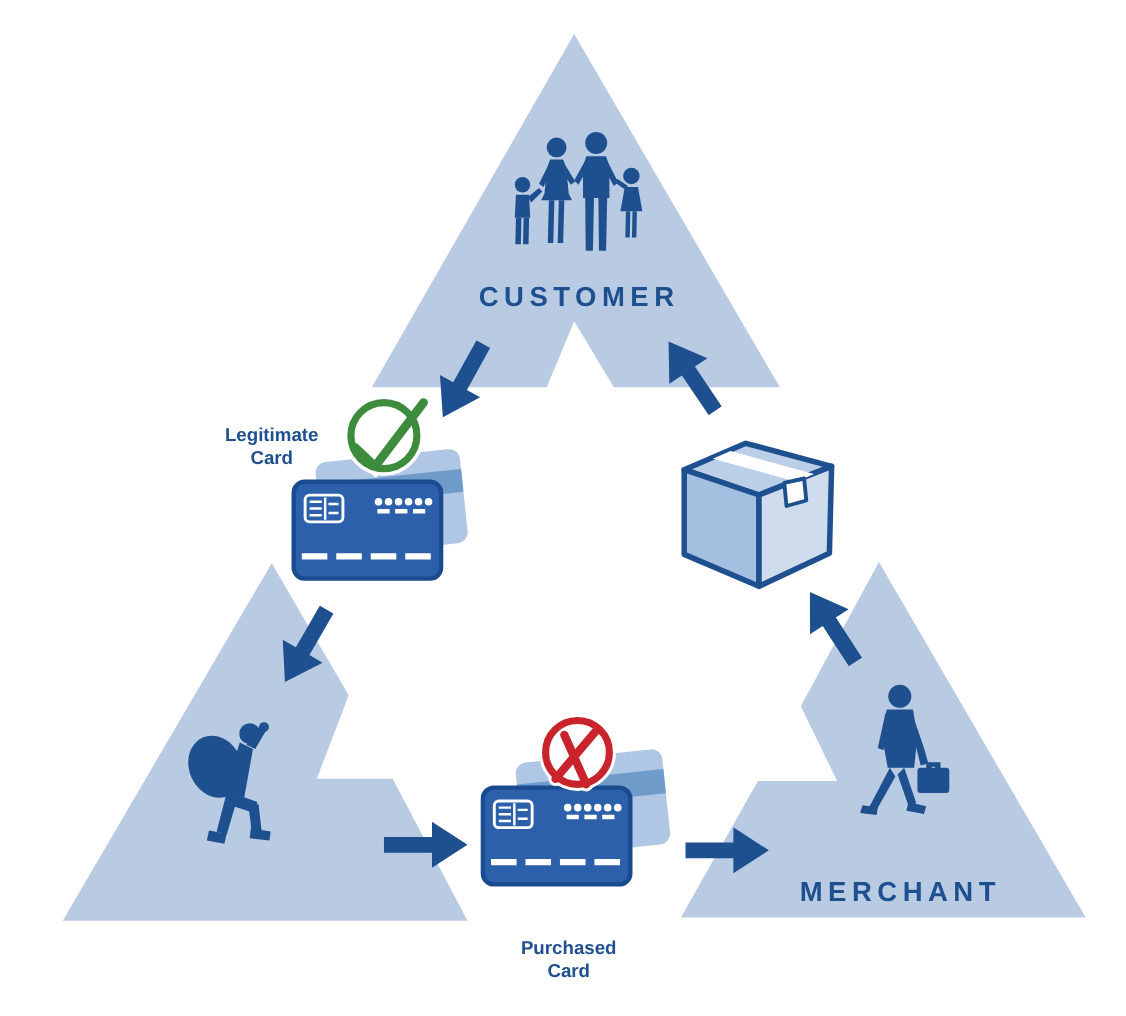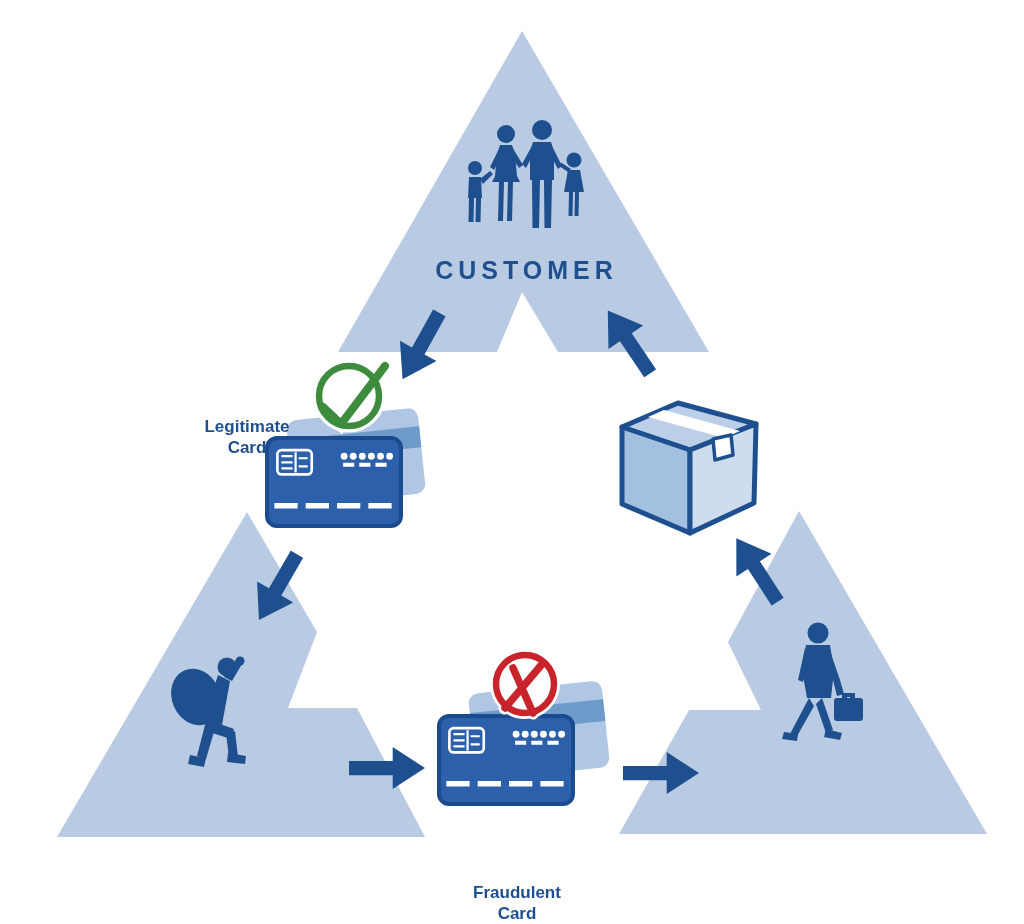--- a/index.html
+++ b/index.html
@@ -24,7 +24,7 @@
   }
   .item-label{
     position:absolute;width:152px;text-align:center;color:var(--dark);
-    font-weight:bold;font-size:17px;line-height:1.24;margin-top:31px;
+    font-weight:bold;font-size:17px;line-height:1.24;
   }
   .item-label span{display:block;}
   .card-back{

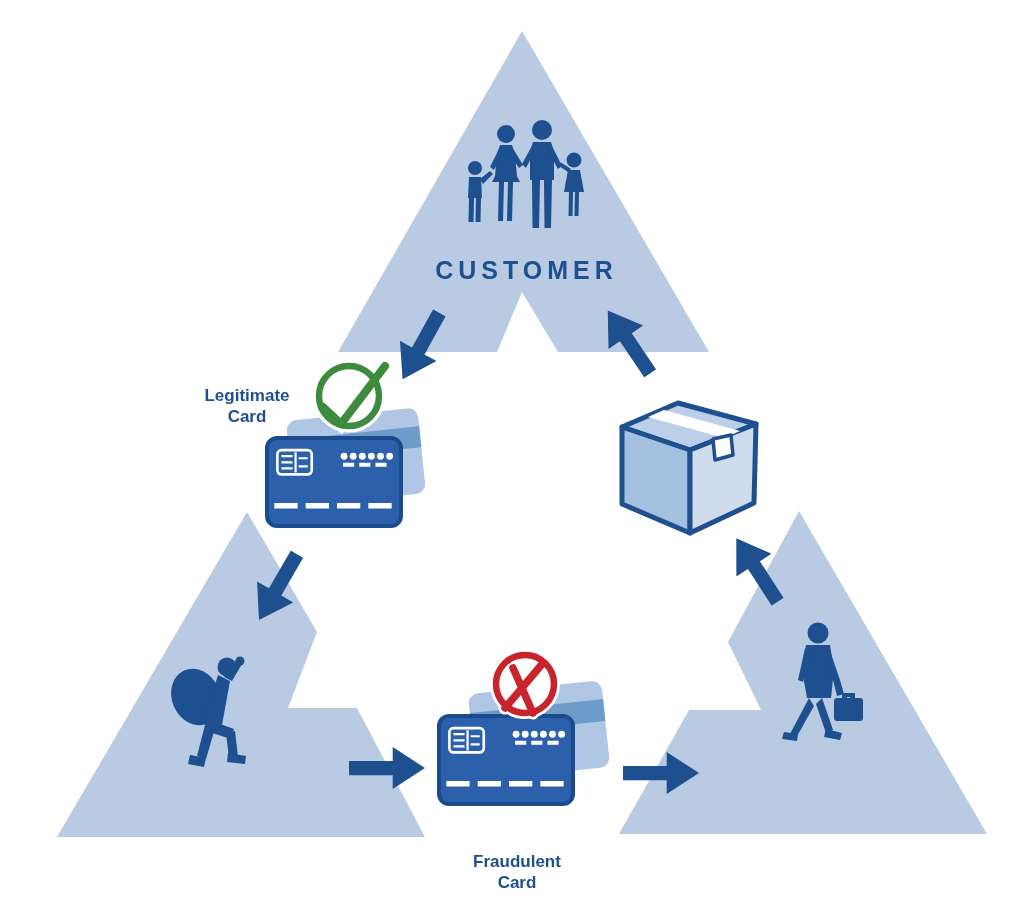--- a/index.html
+++ b/index.html
@@ -106,6 +106,7 @@
   </svg>
 
   <div class="node-label" style="left:404px;top:256px">CUSTOMER</div>
+  <div class="node-label" style="left:696px;top:797px">MERCHANT</div>
 
   <svg class="arrow" style="left:383px;top:325px;transform:rotate(119deg)" viewBox="0 0 80 44">
       <polygon fill="#1E4F8F" points="0,14.5 46,14.5 46,0 80,22 46,44 46,29.5 0,29.5"></polygon>

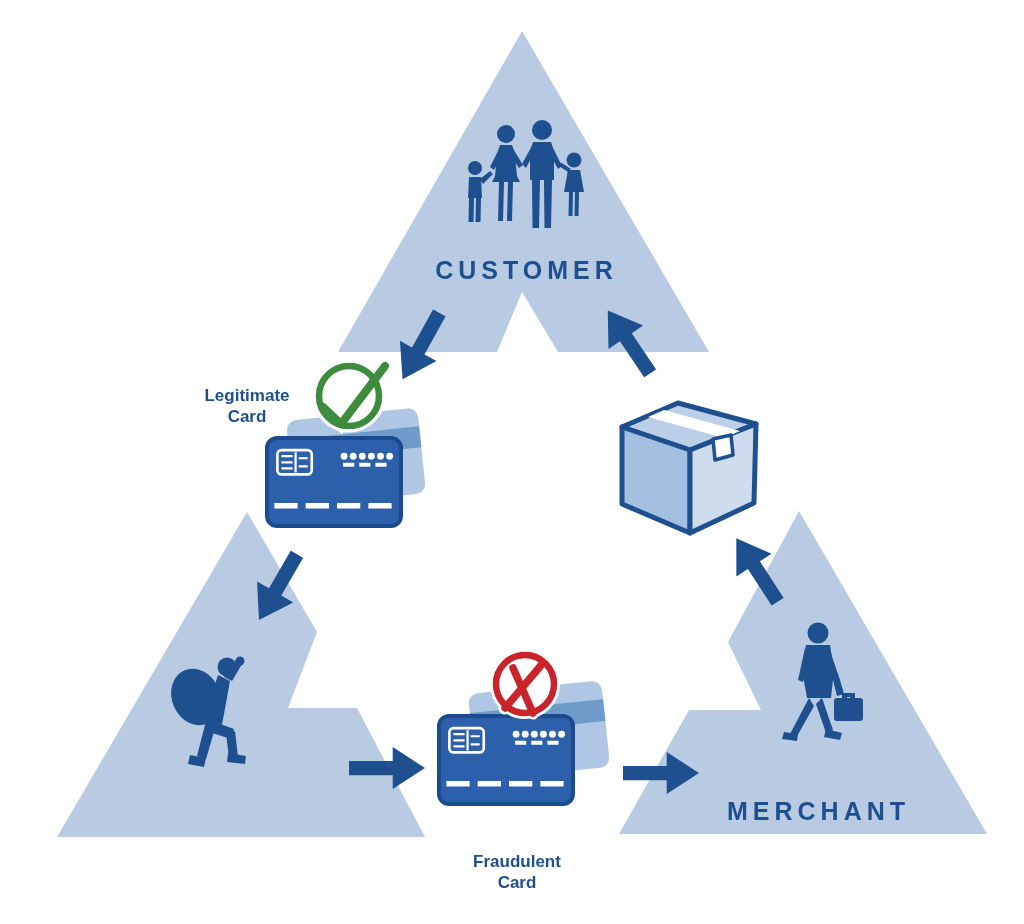--- a/index.html
+++ b/index.html
@@ -181,7 +181,7 @@
     <path d="M26 22 L46 67 M56 17 L18 62" fill="none" stroke="#C9242B" stroke-width="7.5" stroke-linecap="round"></path>
   </svg>
   <div class="item-label" style="left:441px;top:851px">
-    <span>Fraudulent</span>
+    <span>Purchased</span>
     <span>Card</span>
   </div>
 

